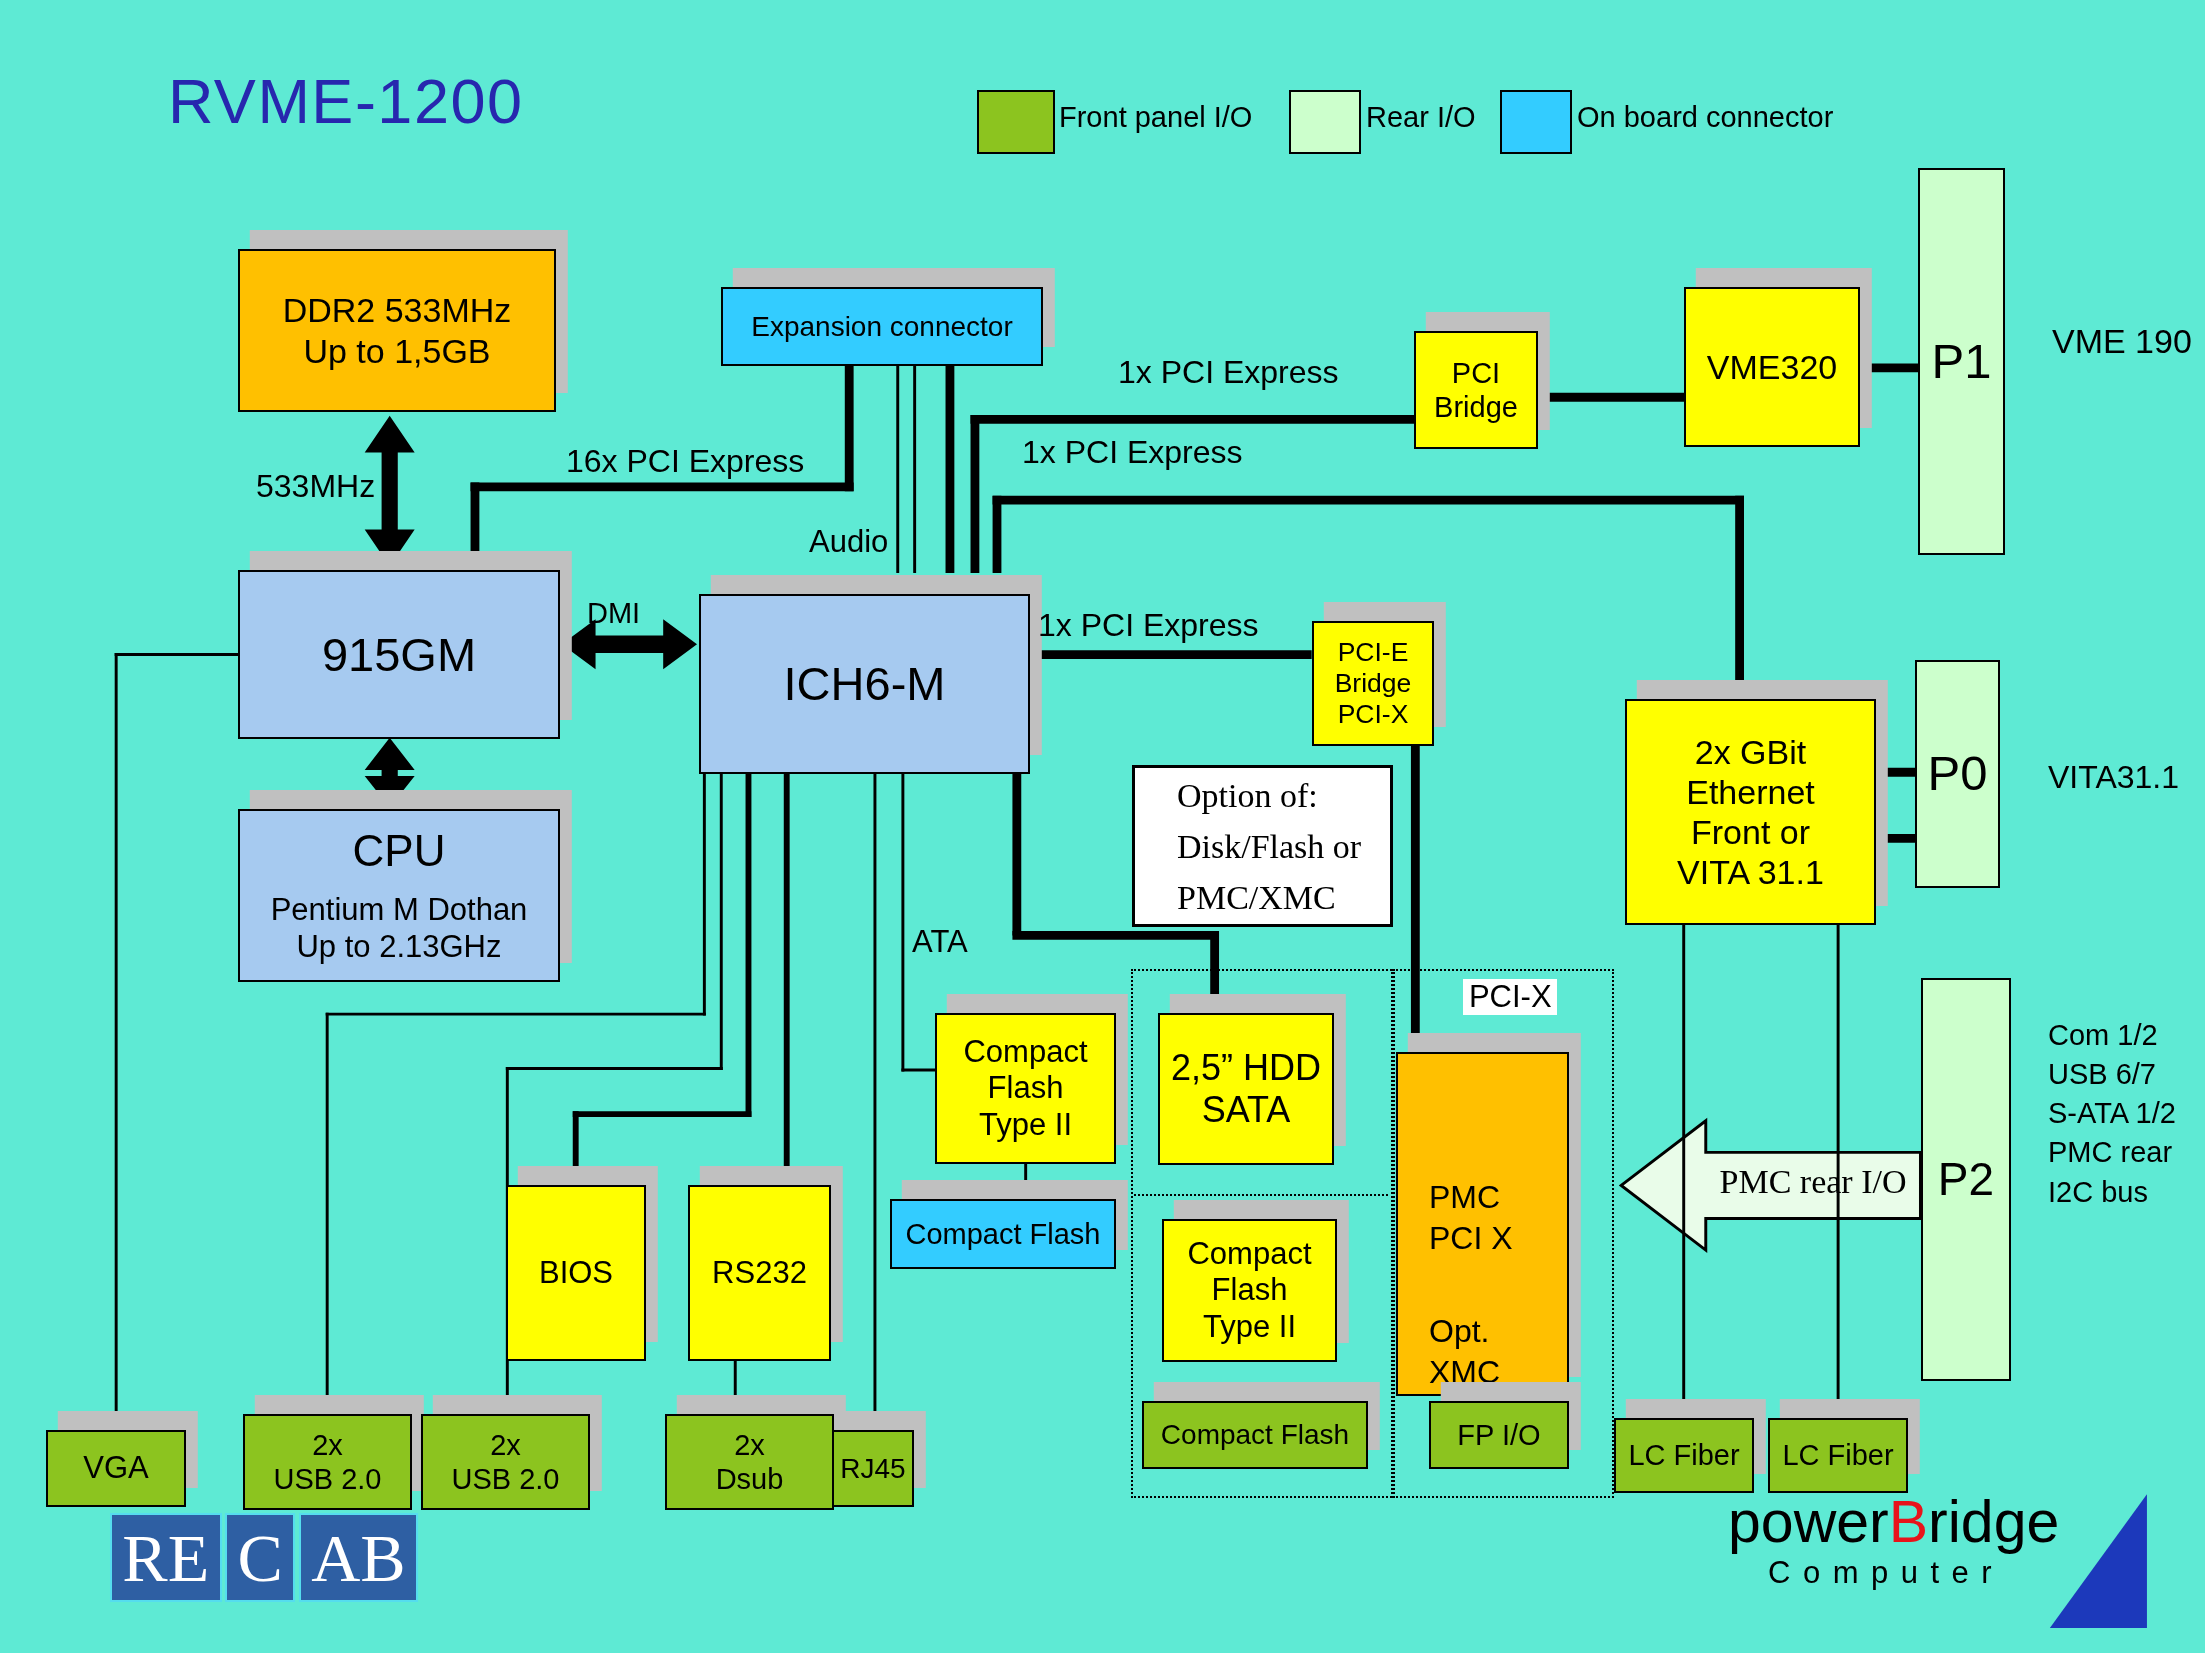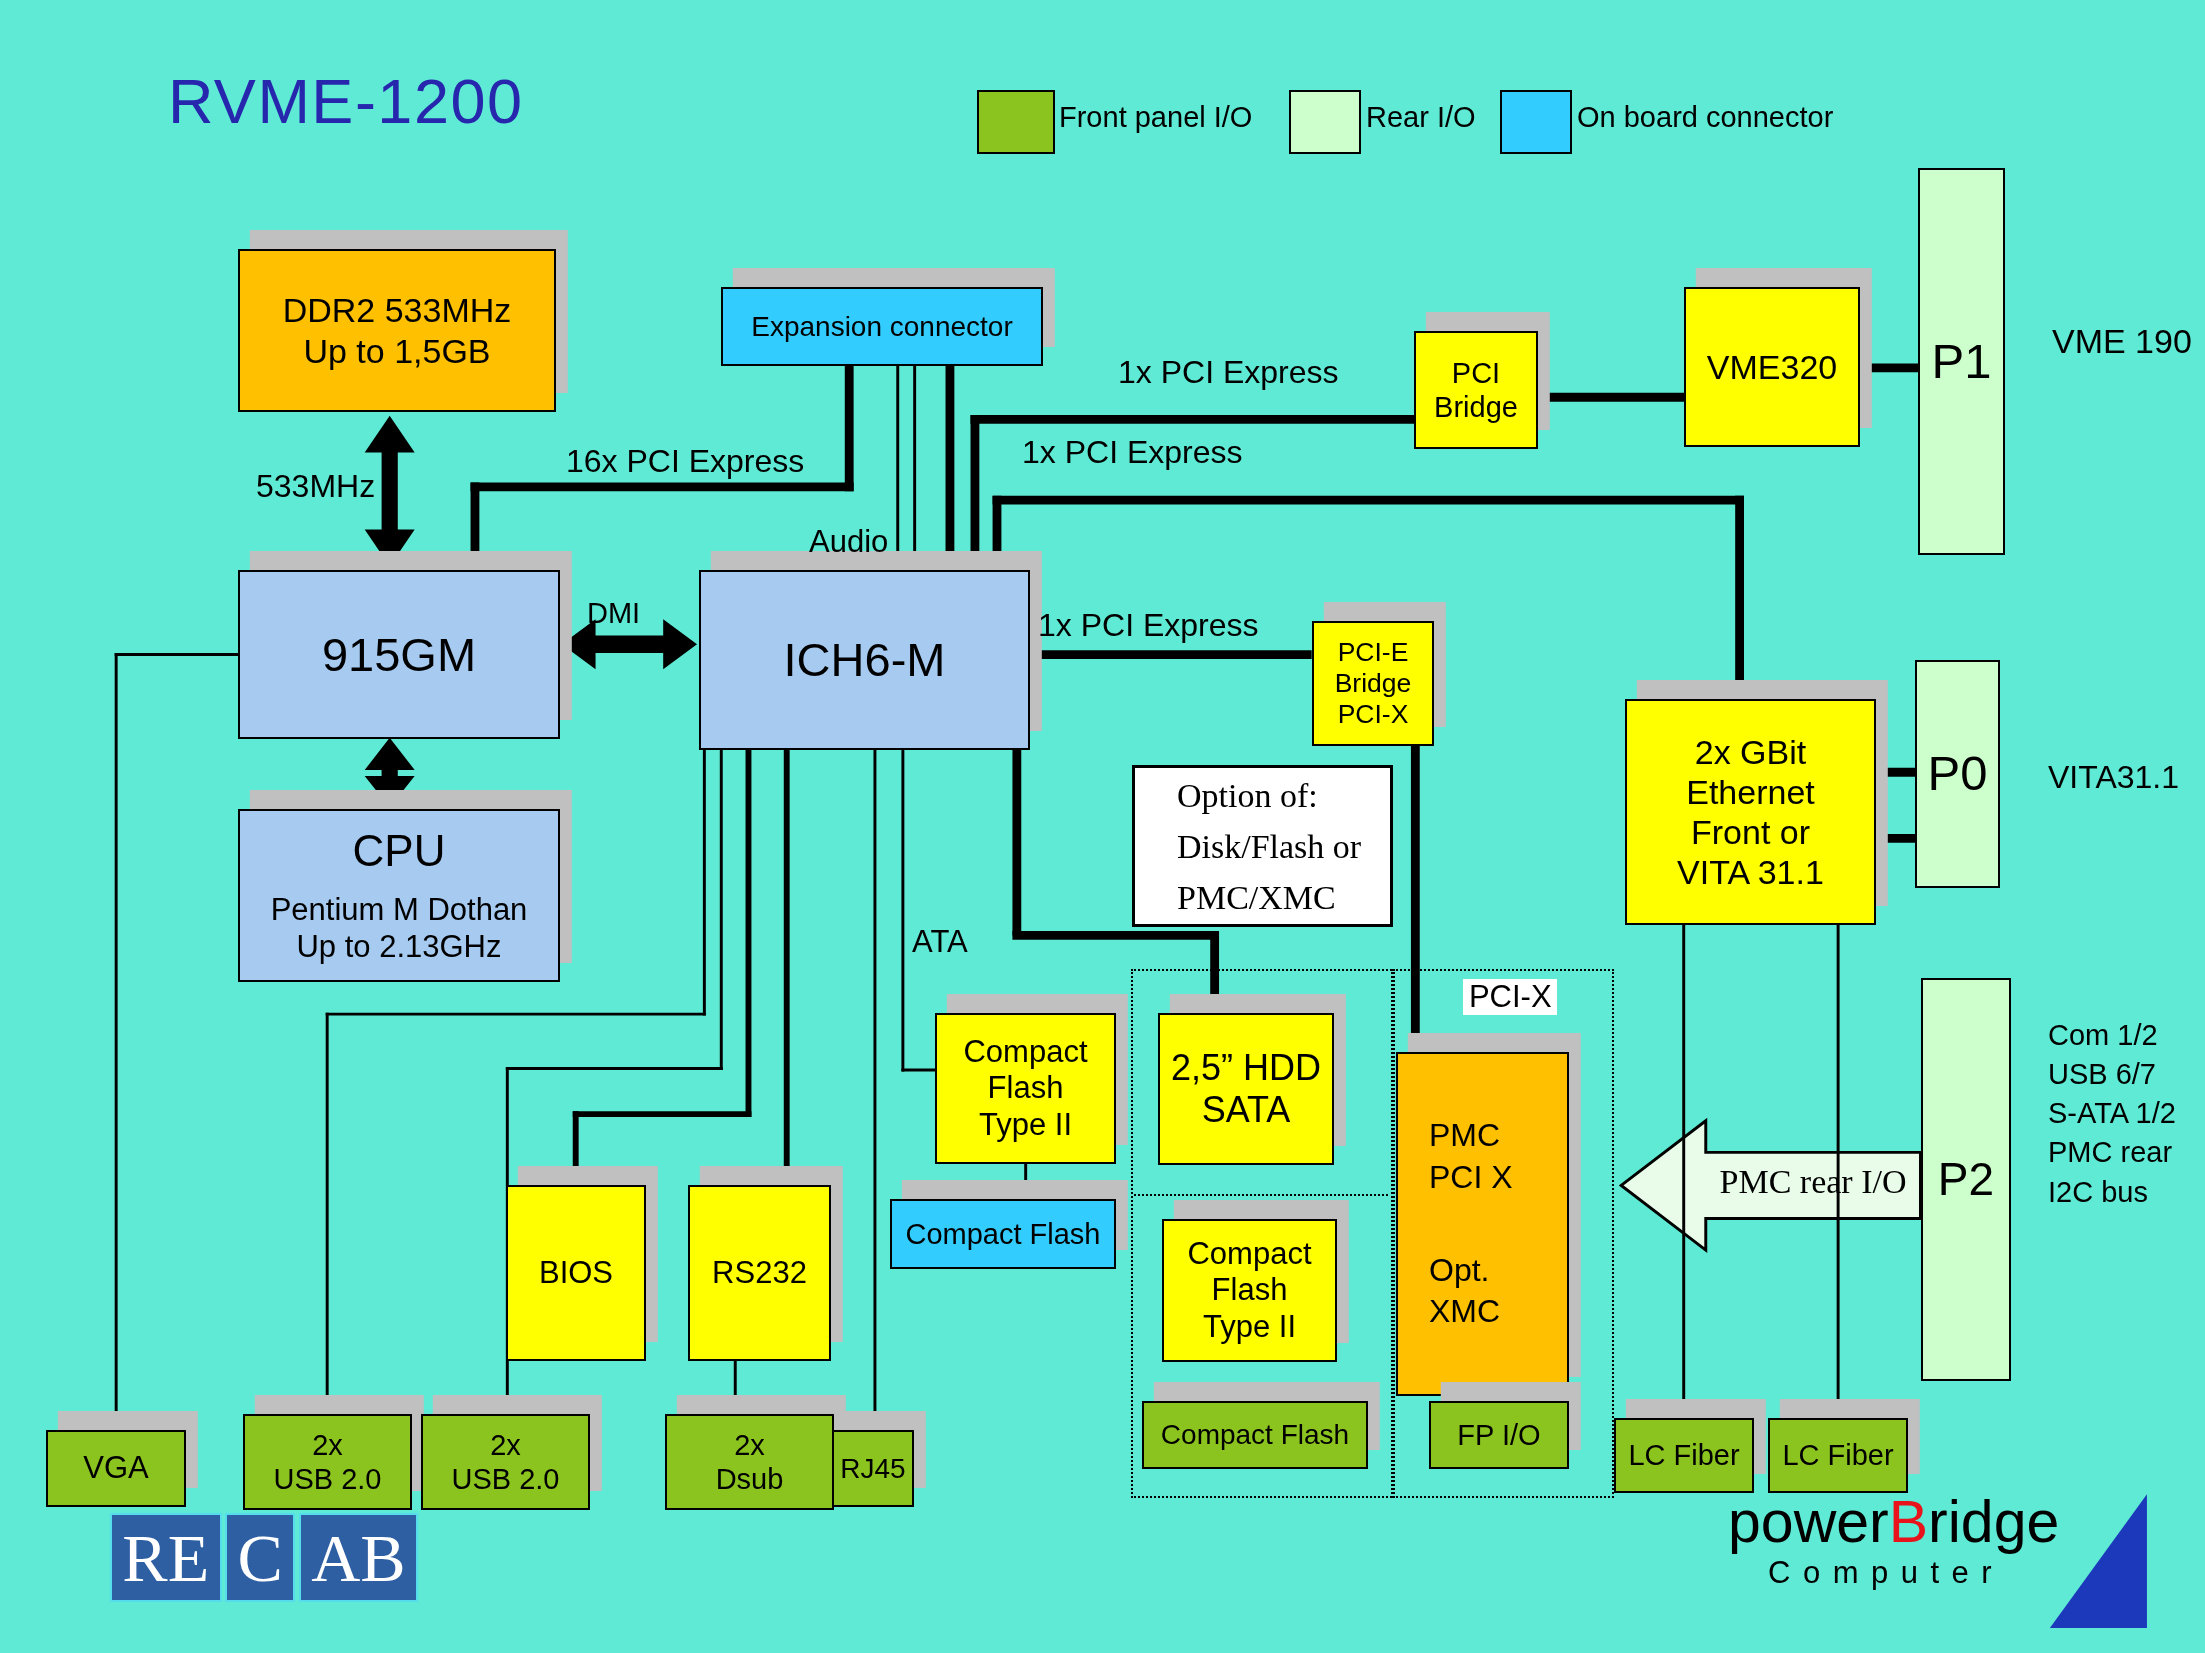--- a/index.html
+++ b/index.html
@@ -160,7 +160,7 @@
   <div class="box b-blue sh" style="left:238px;top:570px;width:322px;height:169px;font-size:47px;">
     <span>915GM</span>
   </div>
-  <div class="box b-blue sh" style="left:699px;top:570px;width:331px;height:180px;font-size:47px;">
+  <div class="box b-blue sh" style="left:699px;top:594px;width:331px;height:180px;font-size:47px;">
     <span>ICH6-M</span>
   </div>
   <div class="box b-blue sh" style="left:238px;top:809px;width:322px;height:173px;">

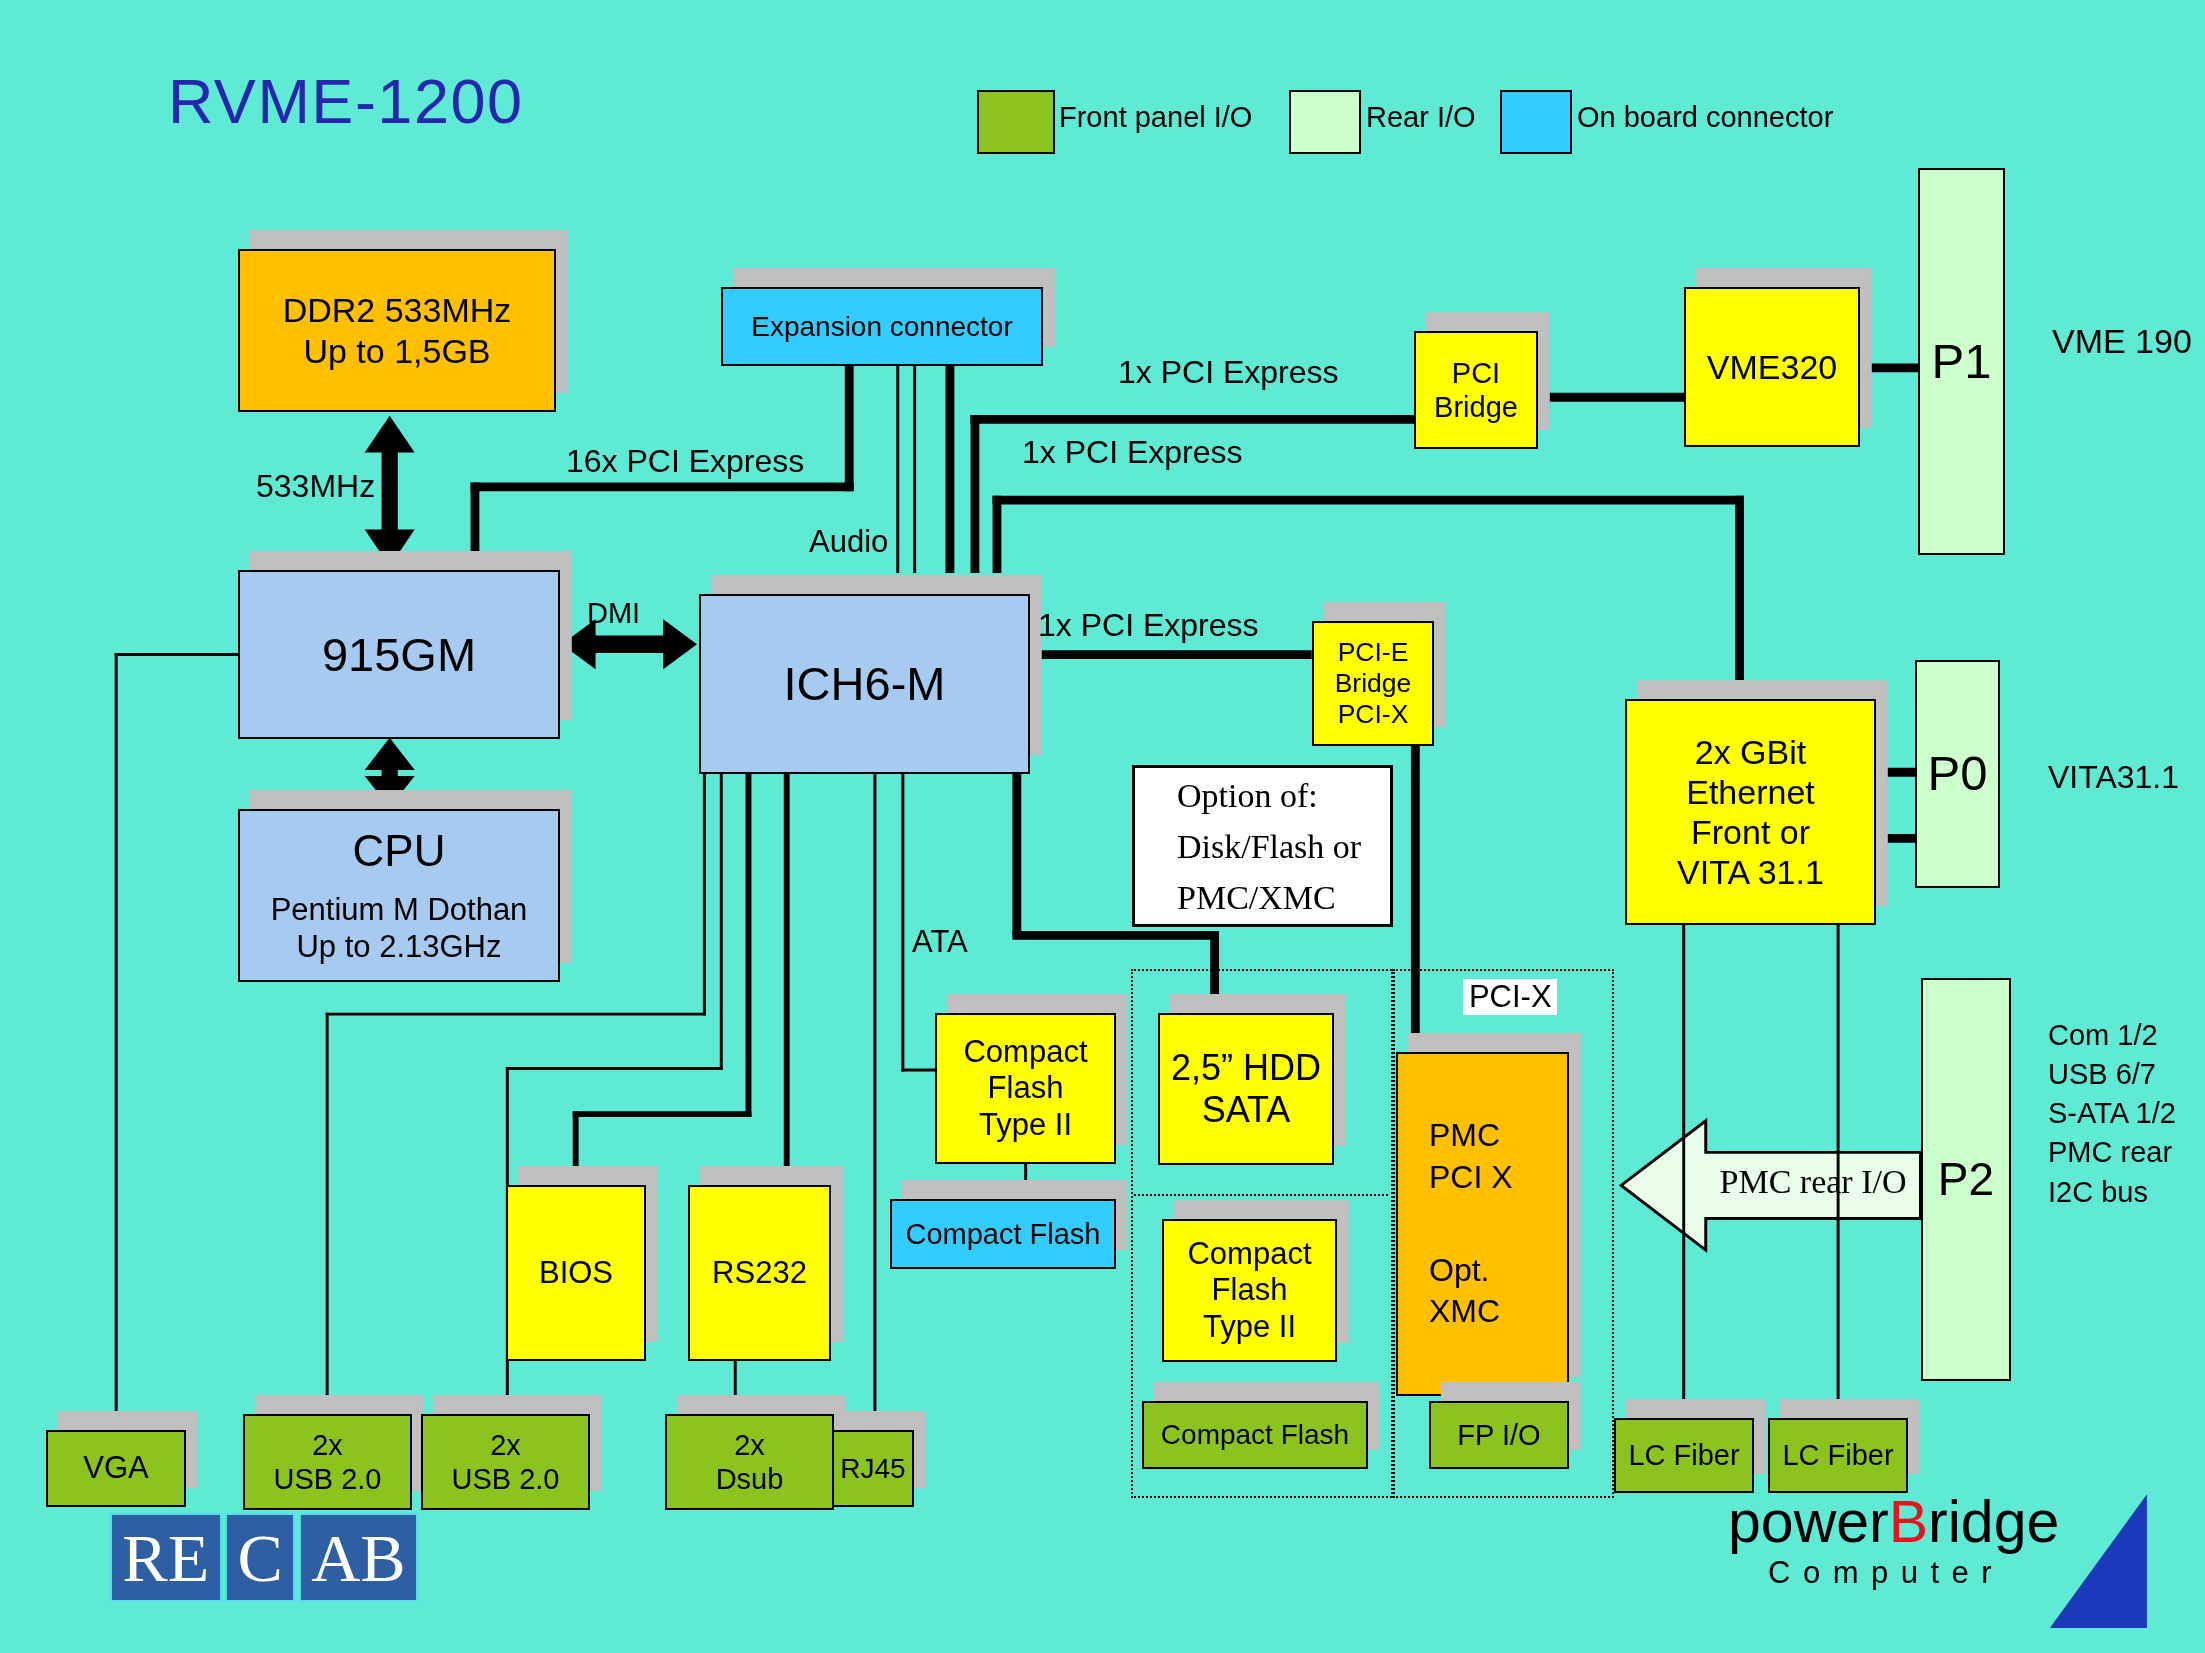--- a/index.html
+++ b/index.html
@@ -27,7 +27,7 @@
   .b-white{background:#fff;}
   .option{align-items:flex-start;padding-left:42px;text-align:left;
           font-family:"Liberation Serif","DejaVu Serif",serif;line-height:1.5;}
-  .pmcbox{align-items:flex-start;padding-left:31px;text-align:left;line-height:1.3;}
+  .pmcbox{align-items:flex-start;padding-left:31px;text-align:left;line-height:1.3;justify-content:flex-end;}
   .lbl{position:absolute;white-space:nowrap;z-index:3;}
   .lbl-bg{background:#fff;padding:0 5.9px;}
   .swatch{position:absolute;border:2.2px solid #000;z-index:2;}

